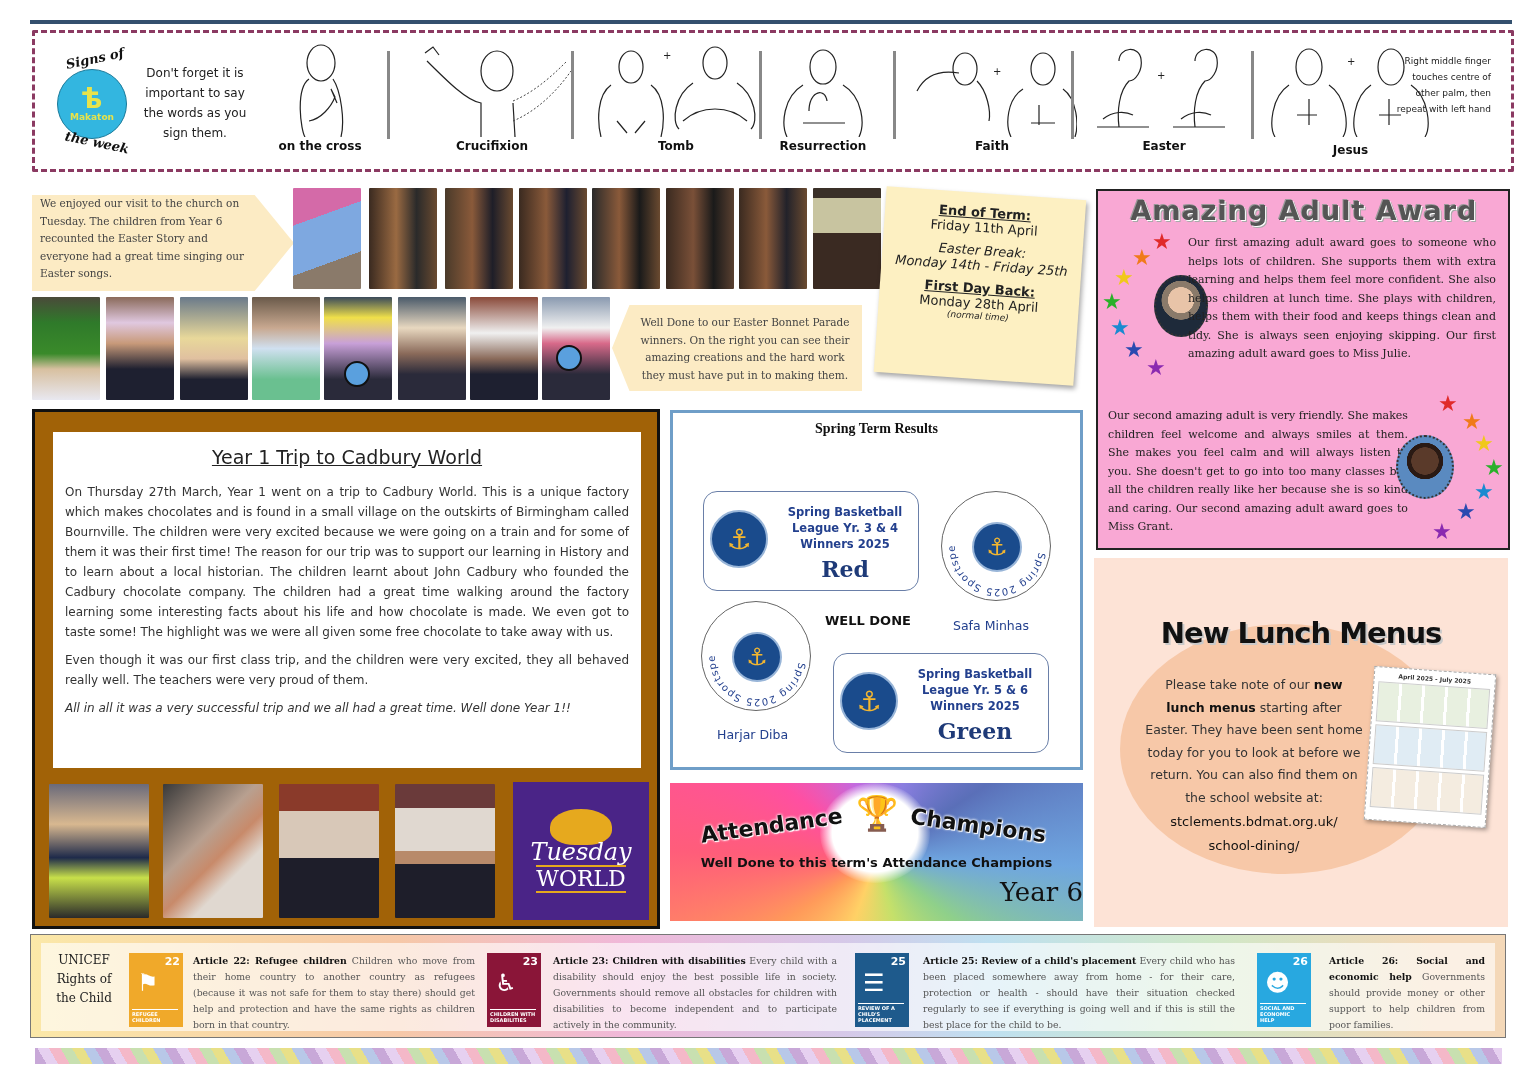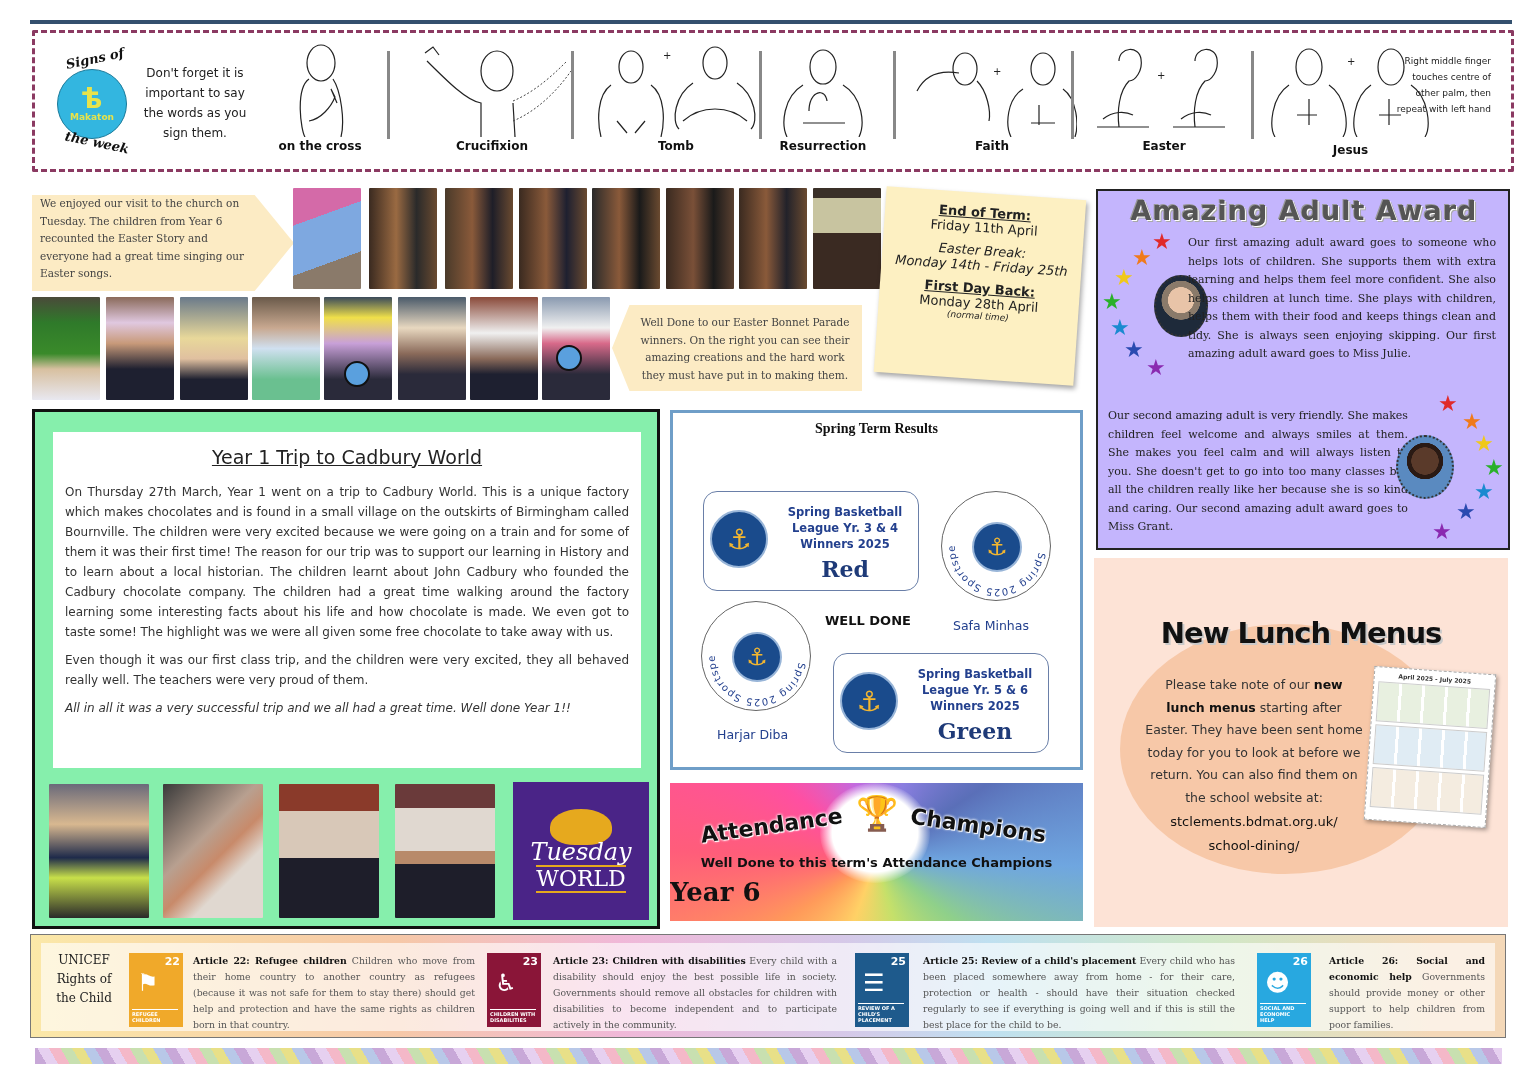--- a/index.html
+++ b/index.html
@@ -31,7 +31,7 @@
   .note .hi{font-size:13px;font-style:italic;color:#222}
   .note .small{font-size:9px;font-style:italic;color:#222}
   
-  .adult{left:1096px;top:189px;width:414px;height:361px;border:2px solid #222;background:#c4b5fd}
+  .adult{left:1096px;top:189px;width:414px;height:361px;border:2px solid #222;background:#f9a8d4}
   .adult-title{left:6px;top:4px;width:400px;text-align:center;font-family:"DejaVu Sans",sans-serif;font-weight:bold;font-size:27px;color:#555;letter-spacing:1px;text-shadow:1px 1px 0 #fff,-1px -1px 0 #999,2px 2px 0 #aaa}
   .adult-p{font-family:"DejaVu Serif",serif;font-size:11px;line-height:18.5px;color:#222}
   .stars{position:absolute}

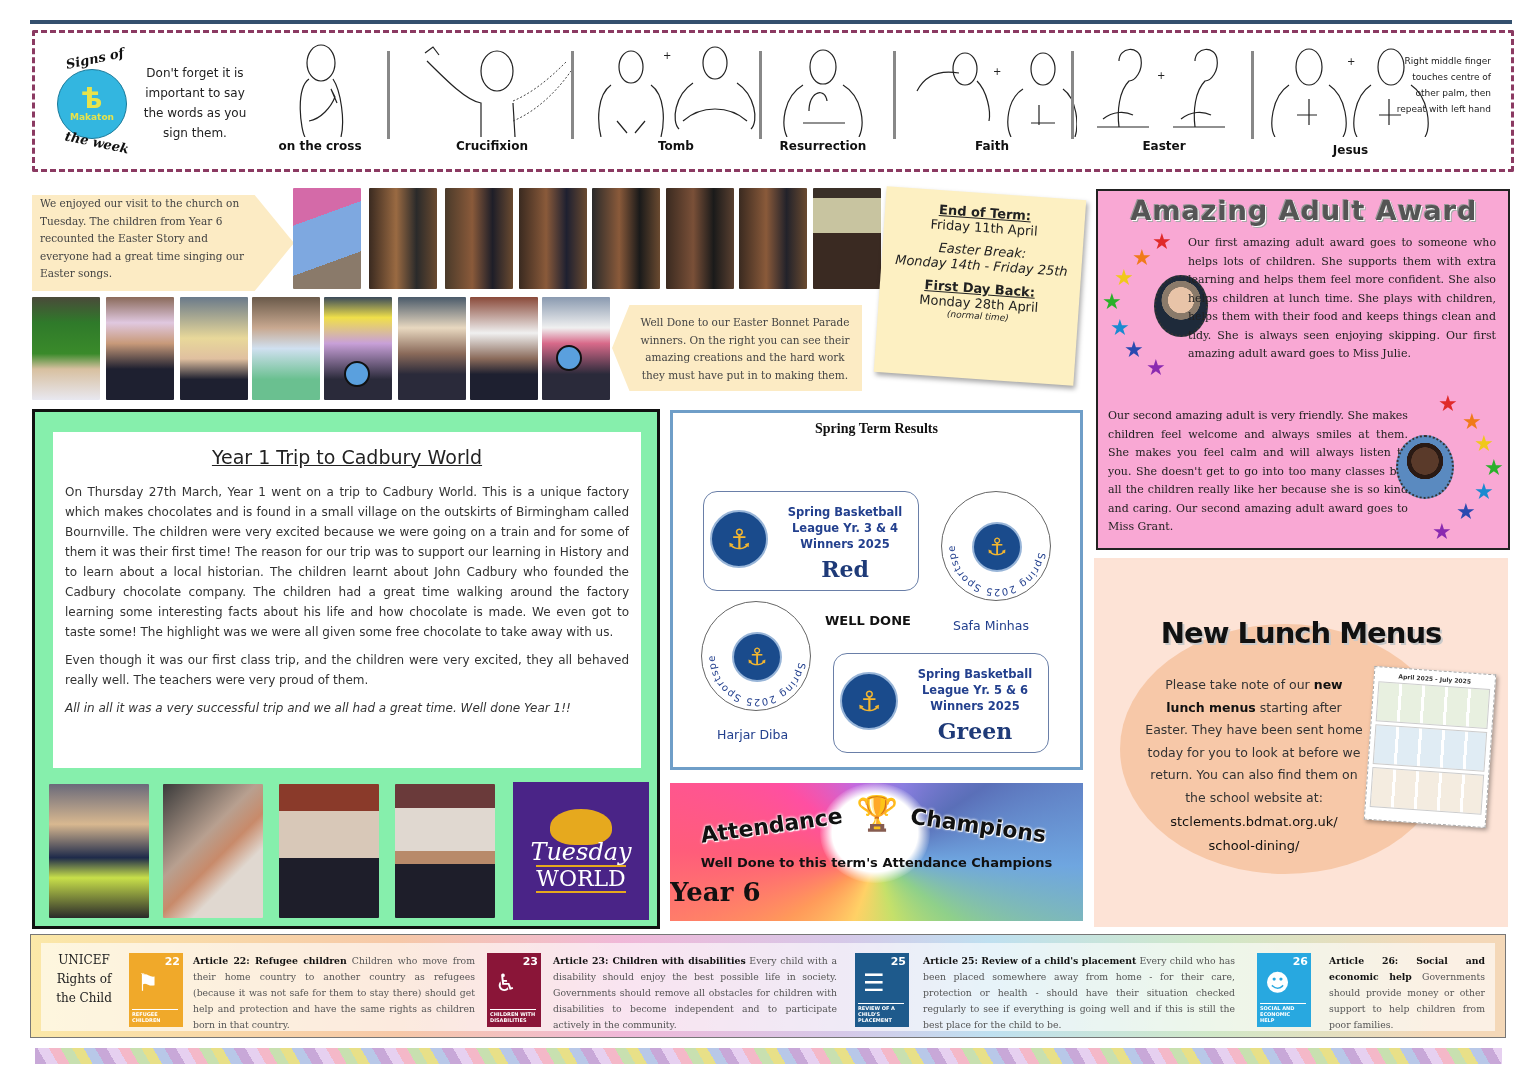--- a/index.html
+++ b/index.html
@@ -37,7 +37,7 @@
   .stars{position:absolute}
   .portrait{position:absolute;border-radius:50%;border:2px dotted #333}
   
-  .cad{left:32px;top:409px;width:628px;height:520px;background:#86efac;border:3px solid #111}
+  .cad{left:32px;top:409px;width:628px;height:520px;background:#a16207;border:3px solid #111}
   .cad-inner{left:18px;top:20px;width:588px;height:336px;background:#fff;padding:14px 12px}
   .cad-title{font-size:19px;text-align:center;text-decoration:underline;color:#222;margin-bottom:14px;font-family:"DejaVu Sans",sans-serif;font-weight:normal}
   .cad-p{font-size:12px;line-height:20px;text-align:justify;color:#333;margin-bottom:8px}

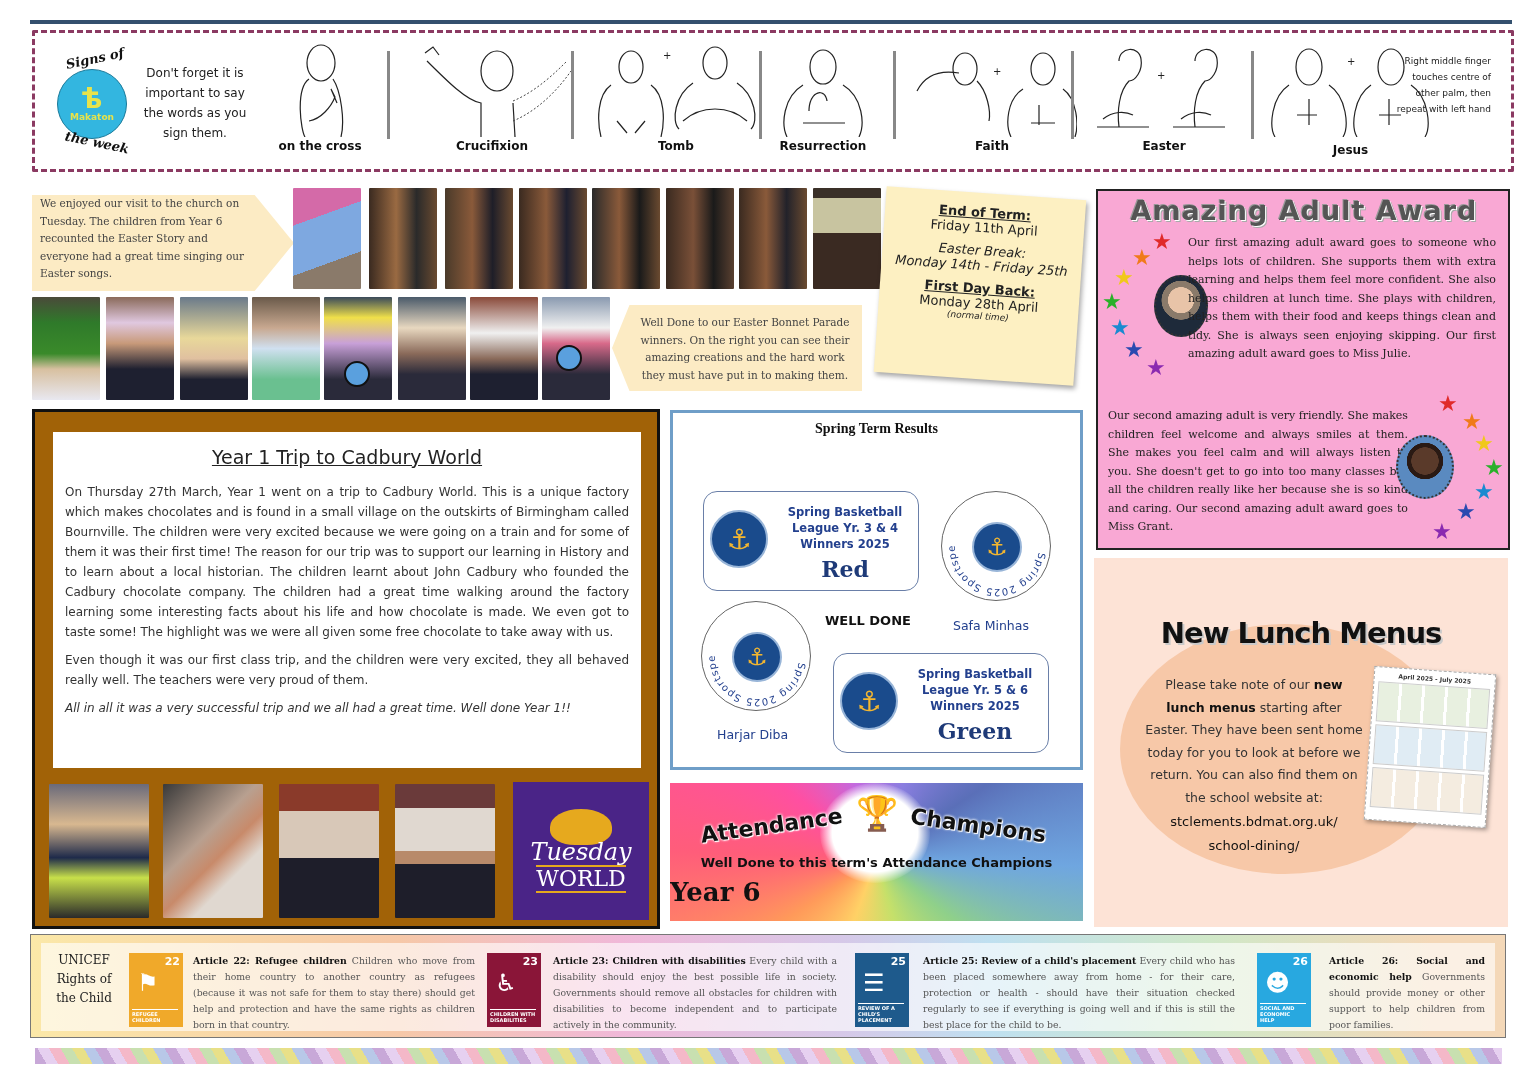--- a/index.html
+++ b/index.html
@@ -57,7 +57,7 @@
   .attend-glow{position:absolute;left:150px;top:0;width:110px;height:100px;border-radius:50%;background:radial-gradient(#fff 55%,rgba(255,255,255,0) 72%)}
   .attend-word{position:absolute;font-family:"DejaVu Sans",sans-serif;font-weight:bold;font-size:22px;color:#111;text-shadow:0 0 3px #fff,0 0 3px #fff,1px 1px 0 #fff}
   .attend-sub{position:absolute;left:0;top:72px;width:413px;text-align:center;font-weight:bold;font-size:13px;color:#111}
-  .attend-year{position:absolute;left:0;top:94px;width:413px;text-align:left;font-family:"DejaVu Serif",serif;font-weight:bold;font-size:26px;color:#111}
+  .attend-year{position:absolute;left:0;top:94px;width:413px;text-align:right;font-family:"DejaVu Serif",serif;font-weight:normal;font-size:26px;color:#111}
   
   .lunch{left:1094px;top:558px;width:414px;height:369px;background:#fde3d6}
   .lunch-oval{left:26px;top:66px;width:330px;height:250px;border-radius:50%;background:#f7c8a8}

